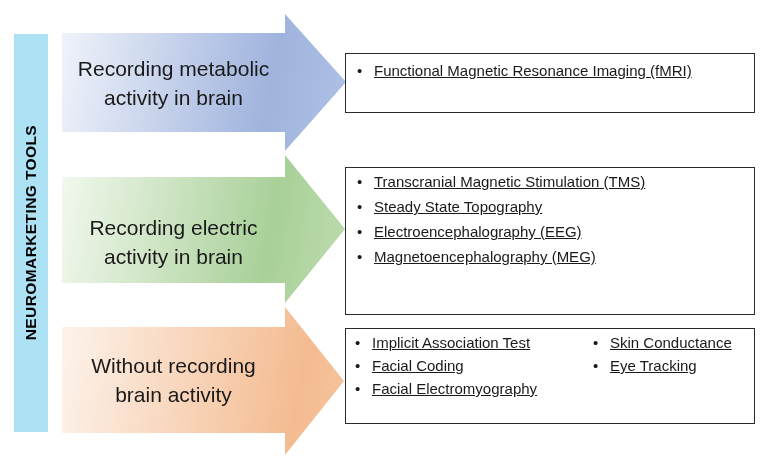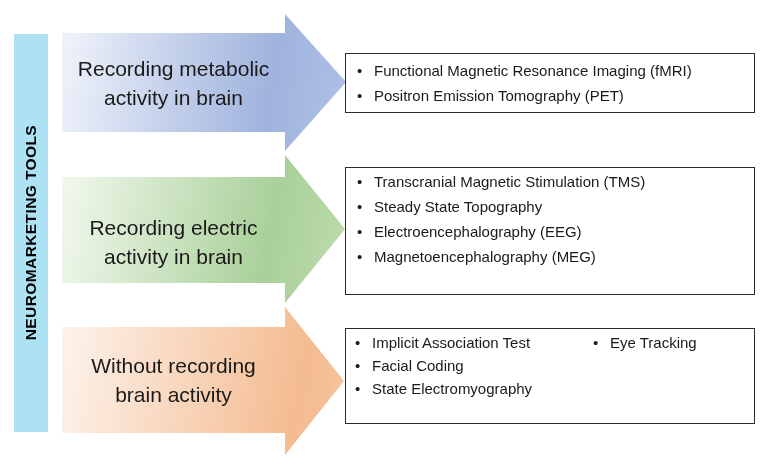--- a/index.html
+++ b/index.html
@@ -61,7 +61,7 @@
   .box-1{top:53px;height:60px;}
   .box-2{top:167px;height:128px;}
   .box-3{top:328px;height:96px;}
-  ul.tools{margin:0;padding:0;list-style:none;}
+  ul.tools{margin:0;padding:0;list-style:none;text-decoration:underline;}
   .tools li{
     position:relative;padding-left:28px;
     font-size:15px;line-height:25px;color:#1a1a1a;

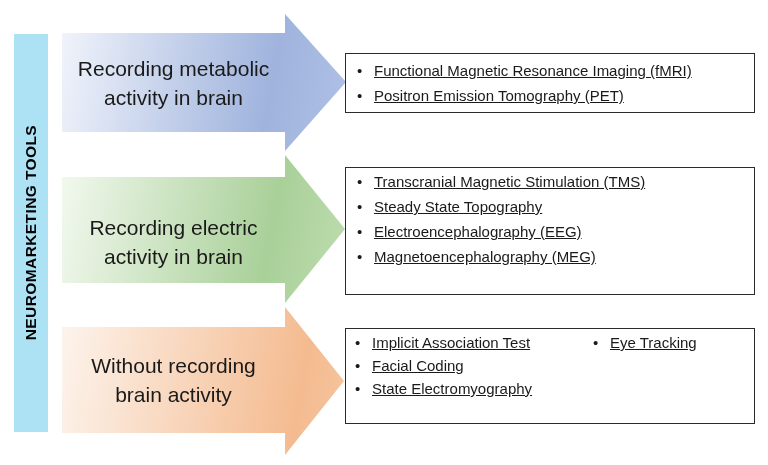--- a/index.html
+++ b/index.html
@@ -102,7 +102,6 @@
   <div class="toolbox box-1">
     <ul class="tools">
       <li>Functional Magnetic Resonance Imaging (fMRI)</li>
-      <li>Positron Emission Tomography (PET)</li>
     </ul>
   </div>
 

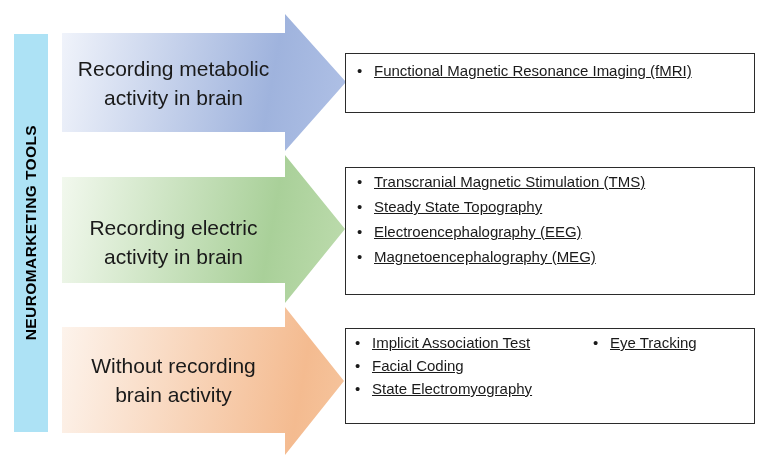--- a/index.html
+++ b/index.html
@@ -59,7 +59,7 @@
     box-sizing:border-box;
   }
   .box-1{top:53px;height:60px;}
-  .box-2{top:167px;height:128px;}
+  .box-2{top:167px;height:148px;}
   .box-3{top:328px;height:96px;}
   ul.tools{margin:0;padding:0;list-style:none;text-decoration:underline;}
   .tools li{

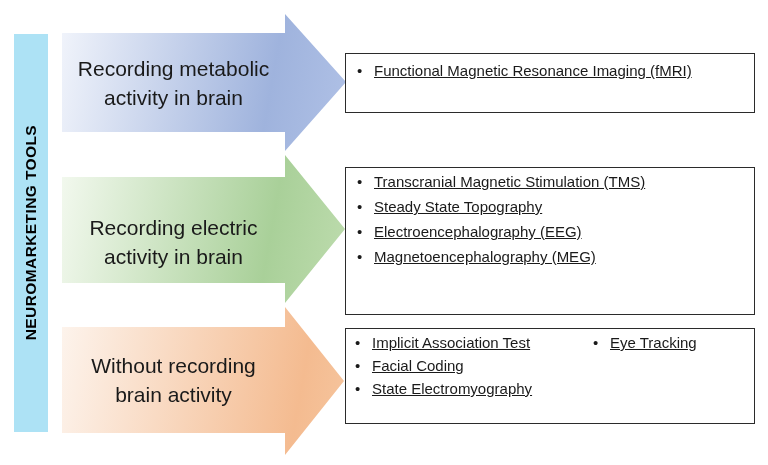--- a/index.html
+++ b/index.html
@@ -121,6 +121,7 @@
       <li>State Electromyography</li>
     </ul>
     <ul class="tools col-2">
+      <li>Skin Conductance</li>
       <li>Eye Tracking</li>
     </ul>
   </div>

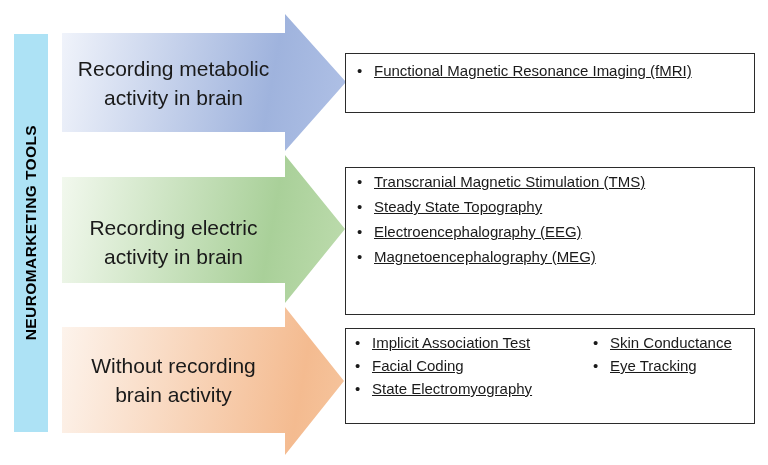--- a/index.html
+++ b/index.html
@@ -118,7 +118,7 @@
     <ul class="tools col-1">
       <li>Implicit Association Test</li>
       <li>Facial Coding</li>
-      <li>State Electromyography</li>
+      <li>Facial Electromyography</li>
     </ul>
     <ul class="tools col-2">
       <li>Skin Conductance</li>

